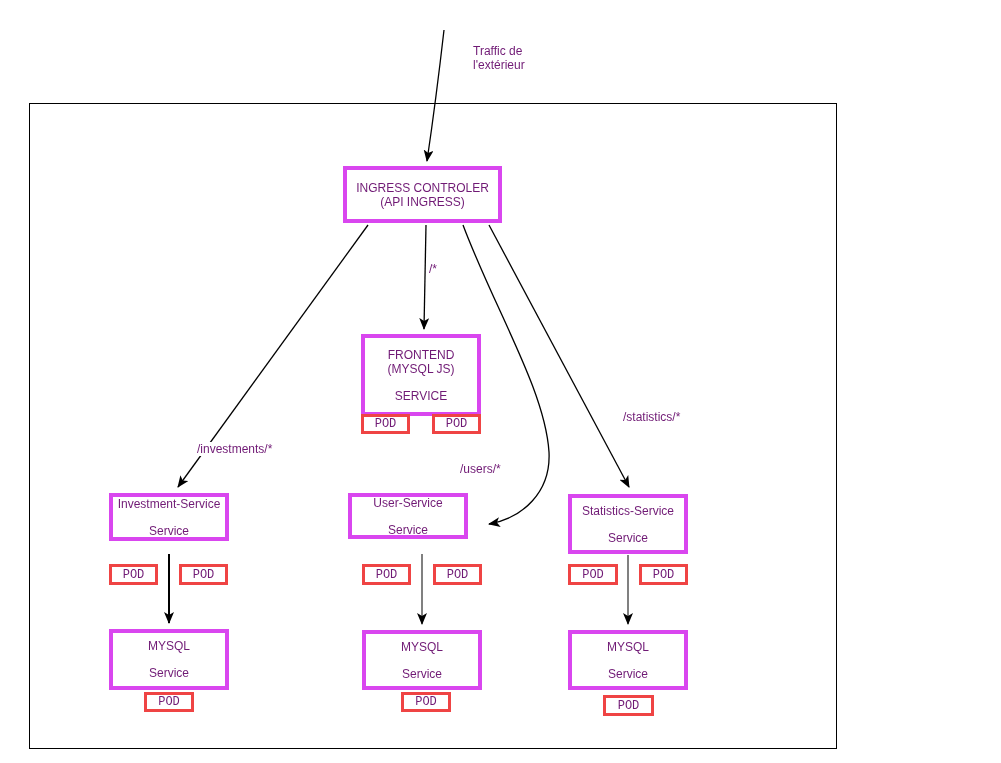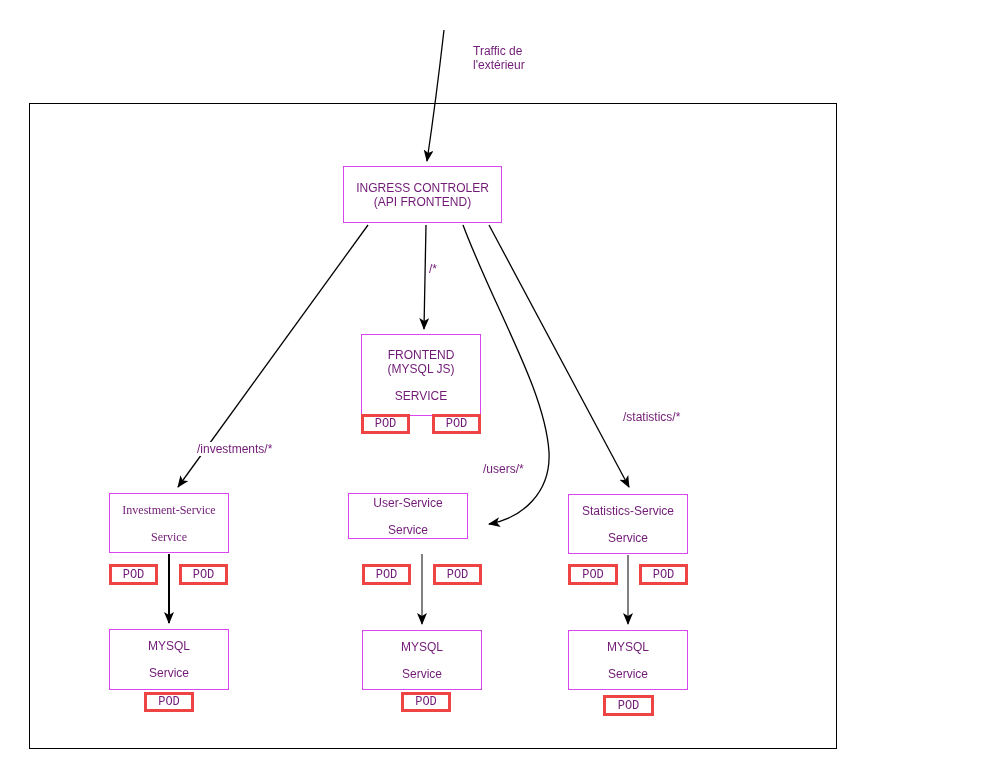--- a/index.html
+++ b/index.html
@@ -29,7 +29,7 @@
   .box {
     position: absolute;
     background: #ffffff;
-    border: 1px solid #d946ef;
+    border: 4px solid #d946ef;
     box-sizing: border-box;
     display: flex;
     flex-direction: column;

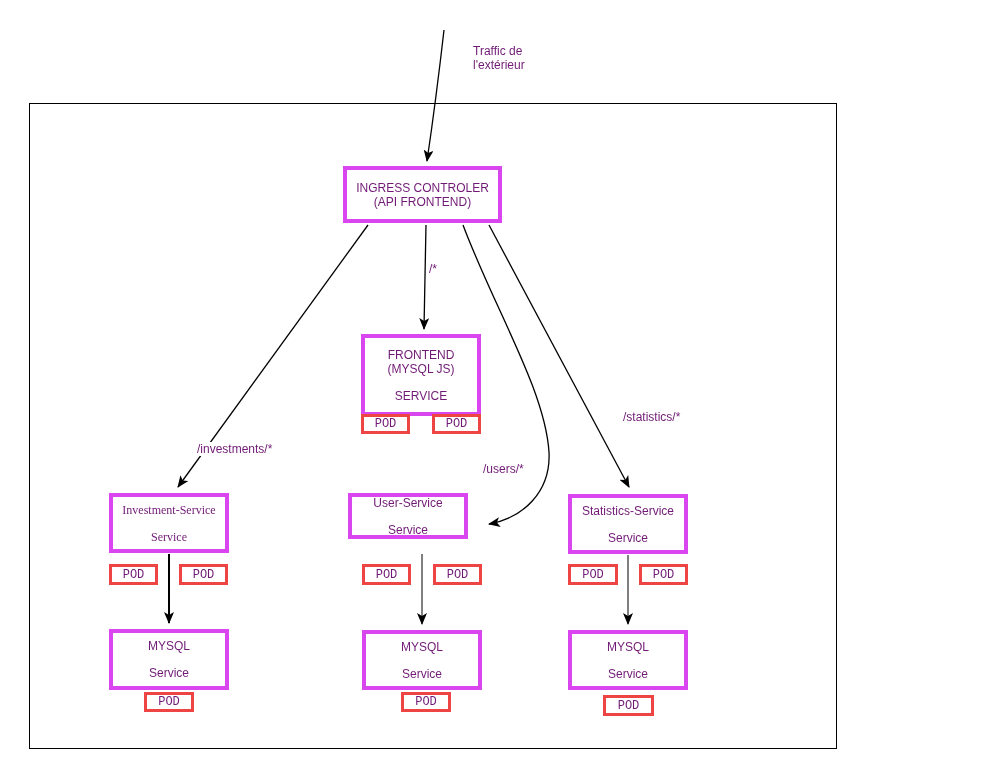--- a/index.html
+++ b/index.html
@@ -134,7 +134,7 @@
 
   <div class="box" id="ingress">
     <div>INGRESS CONTROLER</div>
-    <div>(API FRONTEND)</div>
+    <div>(API INGRESS)</div>
   </div>
 
   <div class="box" id="frontend">

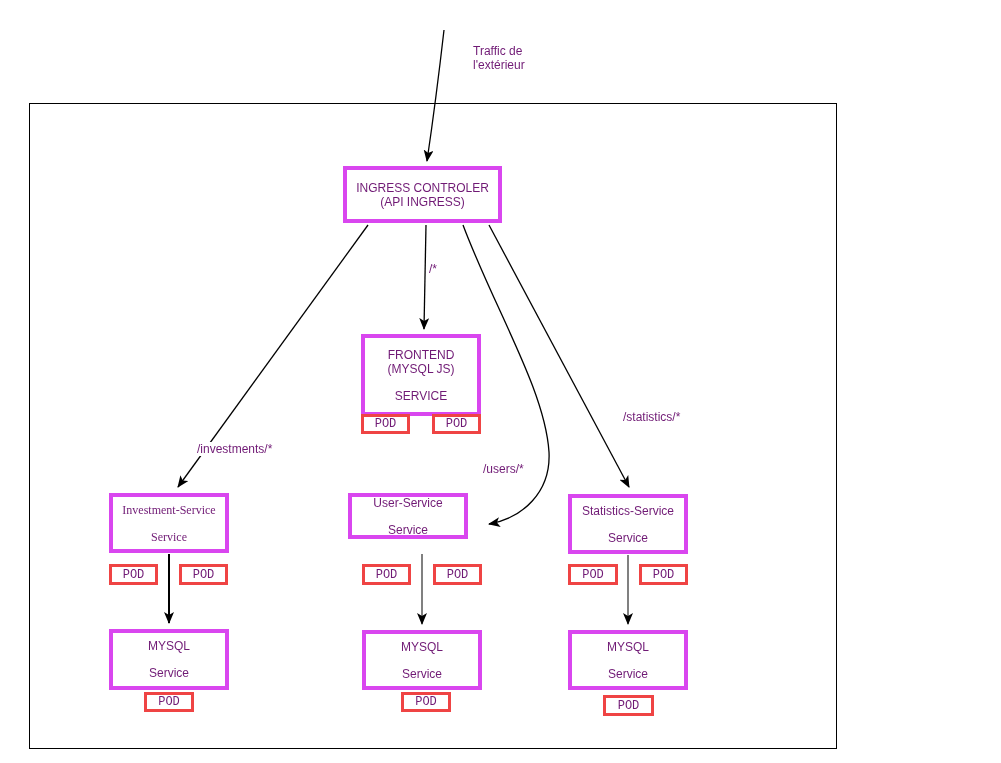--- a/index.html
+++ b/index.html
@@ -95,7 +95,7 @@
   #cluster-label { left: 843px; top: 119px; width: 152px; }
   #route-root        { left: 429px; top: 262px; }
   #route-investments { left: 197px; top: 442px; }
-  #route-users       { left: 483px; top: 462px; }
+  #route-users       { left: 460px; top: 462px; }
   #route-statistics  { left: 623px; top: 410px; }
 </style>
 </head>

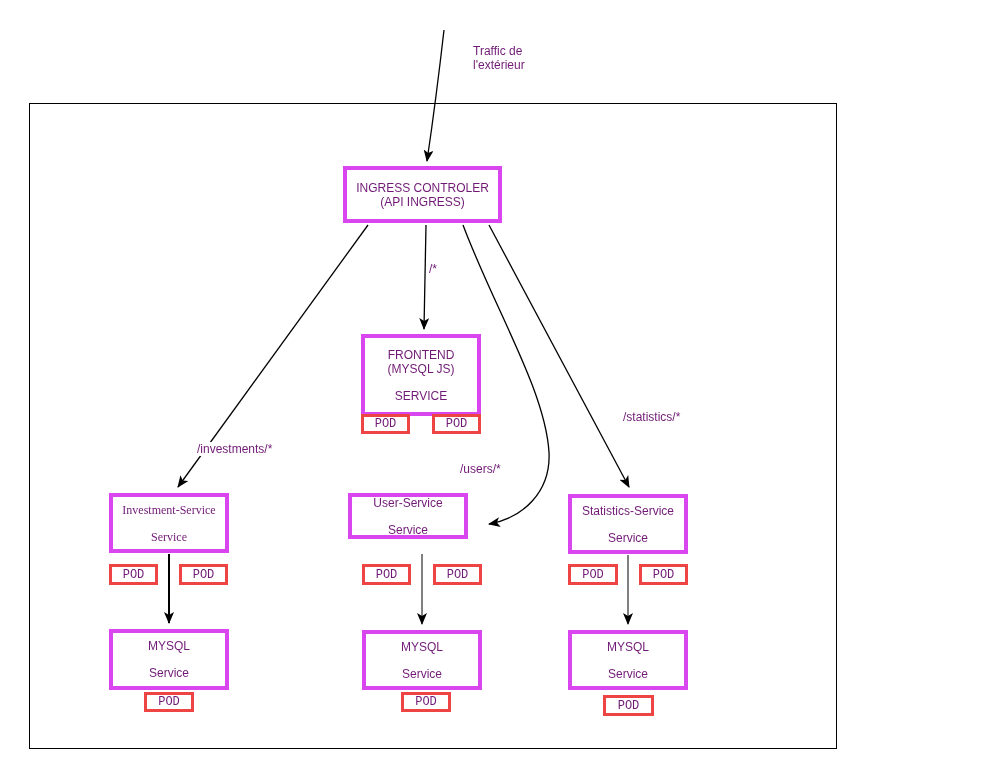--- a/index.html
+++ b/index.html
@@ -72,7 +72,7 @@
   #pod-f1 { left: 361px; top: 414px; width: 49px; height: 20px; }
   #pod-f2 { left: 432px; top: 414px; width: 49px; height: 20px; }
 
-  #svc-inv   { left: 109px; top: 493px; width: 120px; height: 60px; font-family: Liberation Serif, serif; }
+  #svc-inv   { left: 109px; top: 493px; width: 120px; height: 48px; }
   #pod-i1 { left: 109px; top: 564px; width: 49px; height: 21px; }
   #pod-i2 { left: 179px; top: 564px; width: 49px; height: 21px; }
   #db-inv    { left: 109px; top: 629px; width: 120px; height: 61px; }

